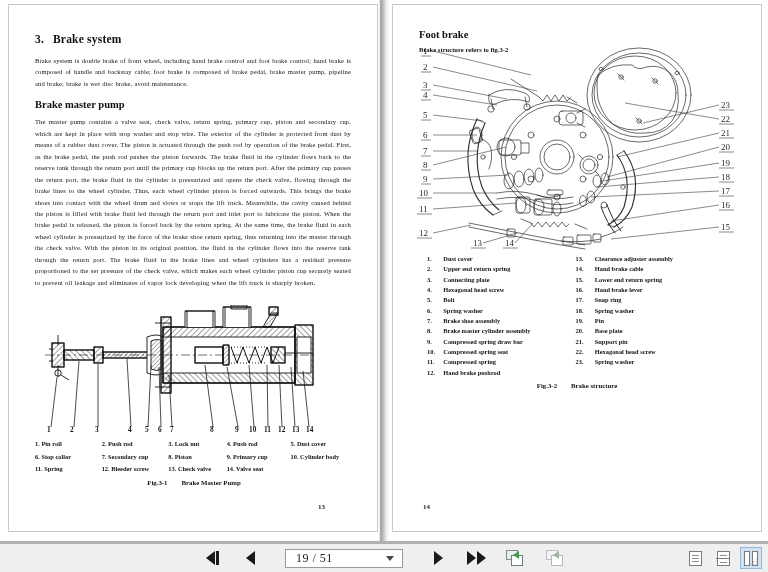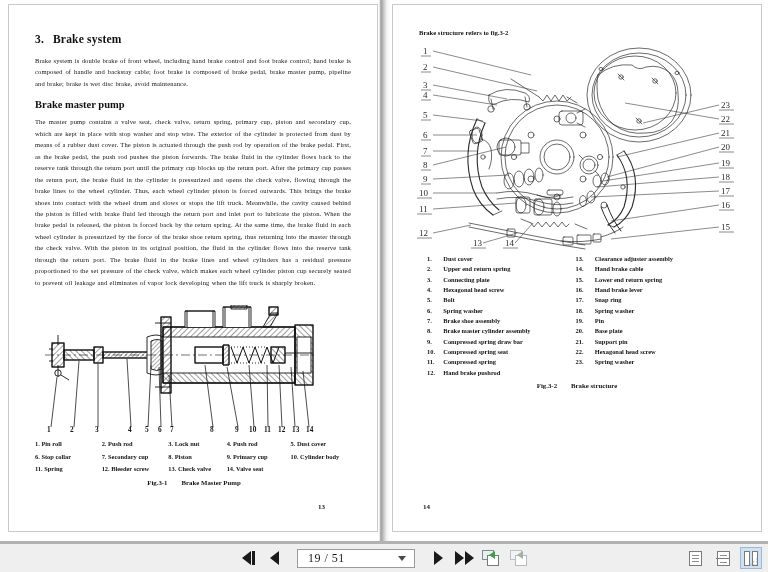--- a/index.html
+++ b/index.html
@@ -332,6 +332,7 @@
     <div class="page" id="page-right">
       <div class="pg-inner">
 
+        <h3 class="sub-title" style="margin-top:2px">Foot brake</h3>
         <div class="tiny-note">Brake structure refers to fig.3-2</div>
 
         <div class="fig2-wrap">

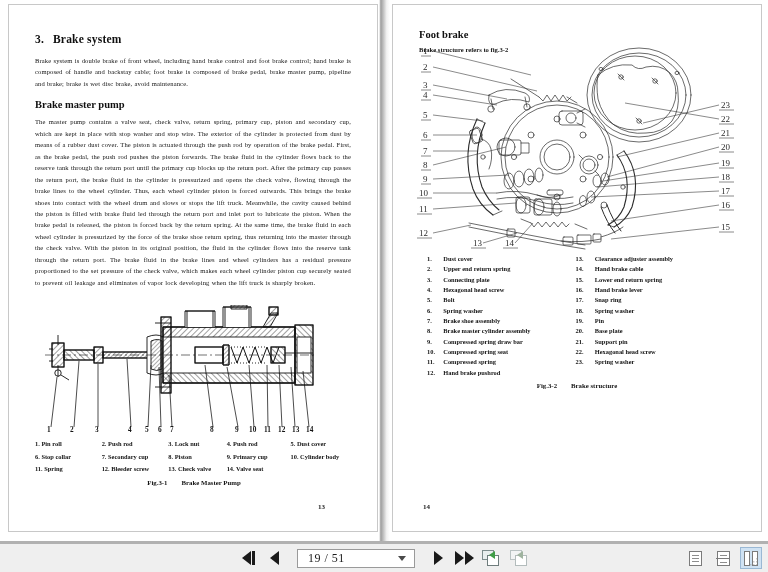--- a/index.html
+++ b/index.html
@@ -109,7 +109,7 @@
     border-top: 3px solid #b1b1b1;
     display:flex; align-items:center;
   }
-  .tb-center { position:absolute; left: 0; right:0; display:flex; align-items:center; justify-content:center; gap:0; }
+  .tb-center { position:absolute; left: 0; right:0; display:flex; align-items:center; justify-content:center; gap:12px; }
   .tbtn {
     width: 26px; height: 22px;
     display:flex; align-items:center; justify-content:center;

